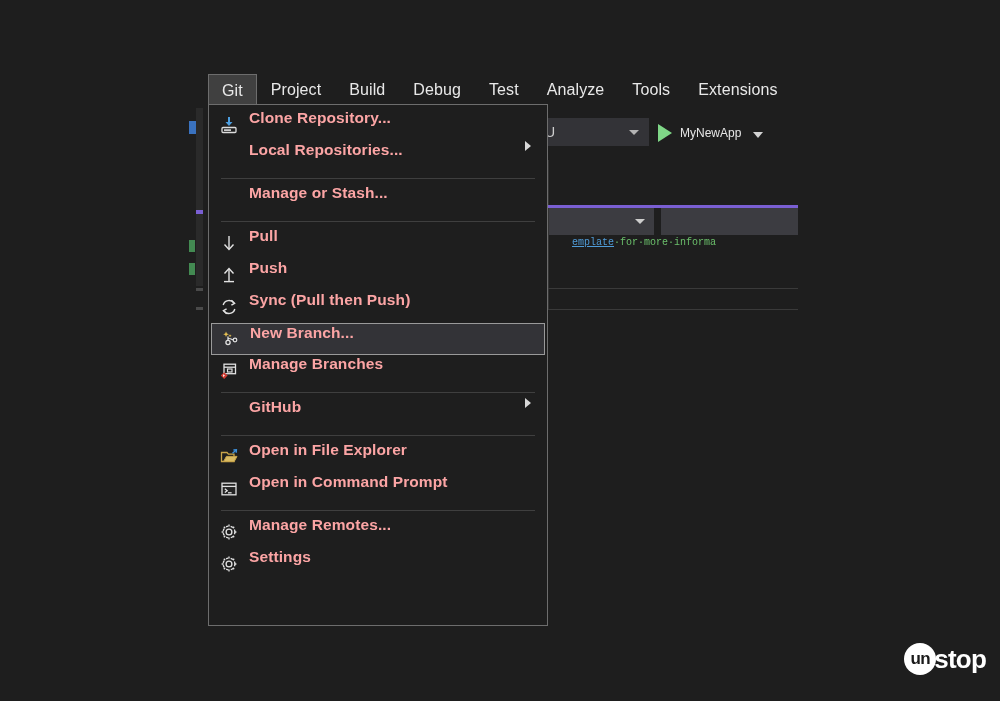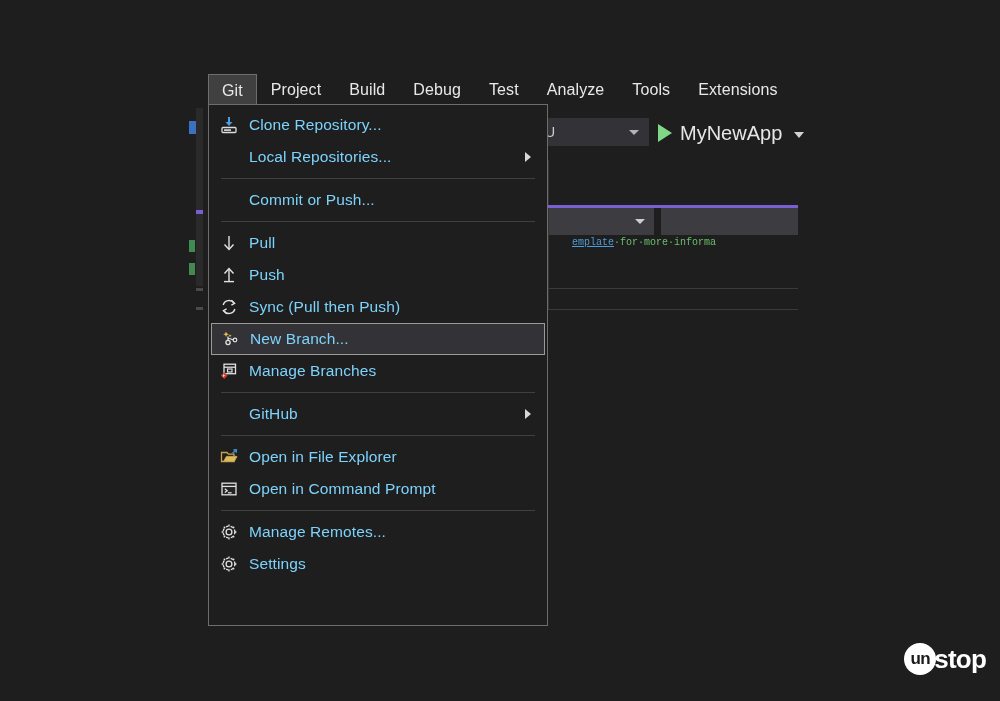--- a/index.html
+++ b/index.html
@@ -132,8 +132,8 @@
   }
   .menu-row {
     position: relative; height: 32px;
-    display: flex; align-items: center;
-    color: #7dd3fc; font-size: 15.5px;
+    display: flex; 
+    color: #fca5a5; font-size: 15.5px; font-weight: bold;
   }
   .menu-row.selected {
     background: #333337;

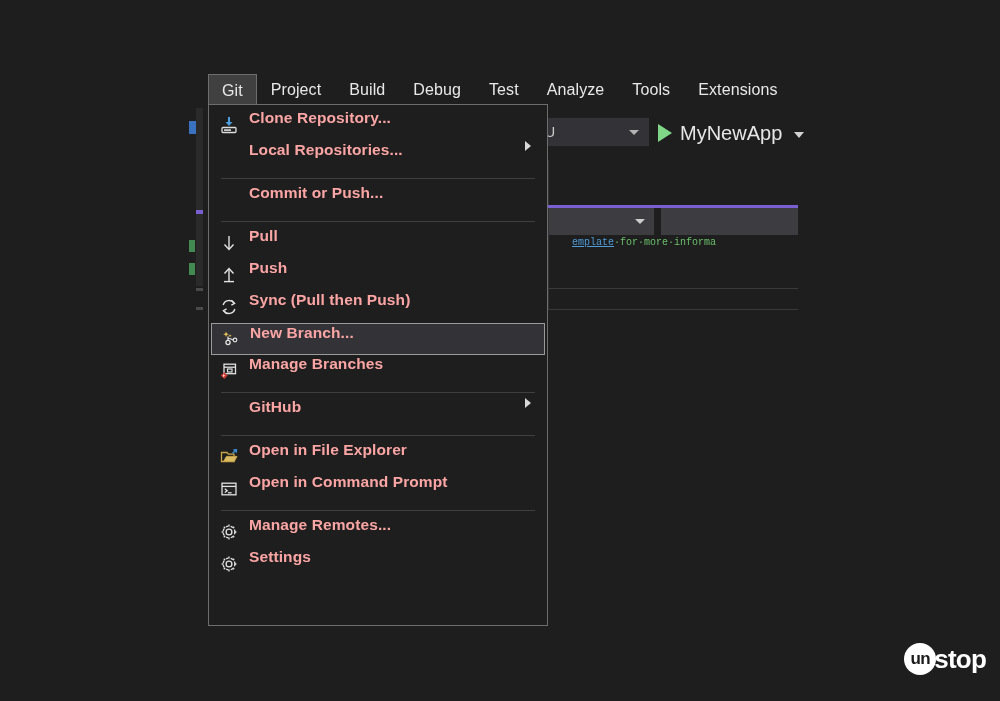--- a/index.html
+++ b/index.html
@@ -57,7 +57,7 @@
     width: 0; height: 0; border-top: 9px solid transparent;
     border-bottom: 9px solid transparent; border-left: 14px solid #7fd787;
   }
-  .run-label { color: #e6e6e6; font-size: 20px; }
+  .run-label { color: #e6e6e6; font-size: 12px; }
   .run-caret {
     width: 0; height: 0; border-left: 5px solid transparent;
     border-right: 5px solid transparent; border-top: 6px solid #d2d2d2;

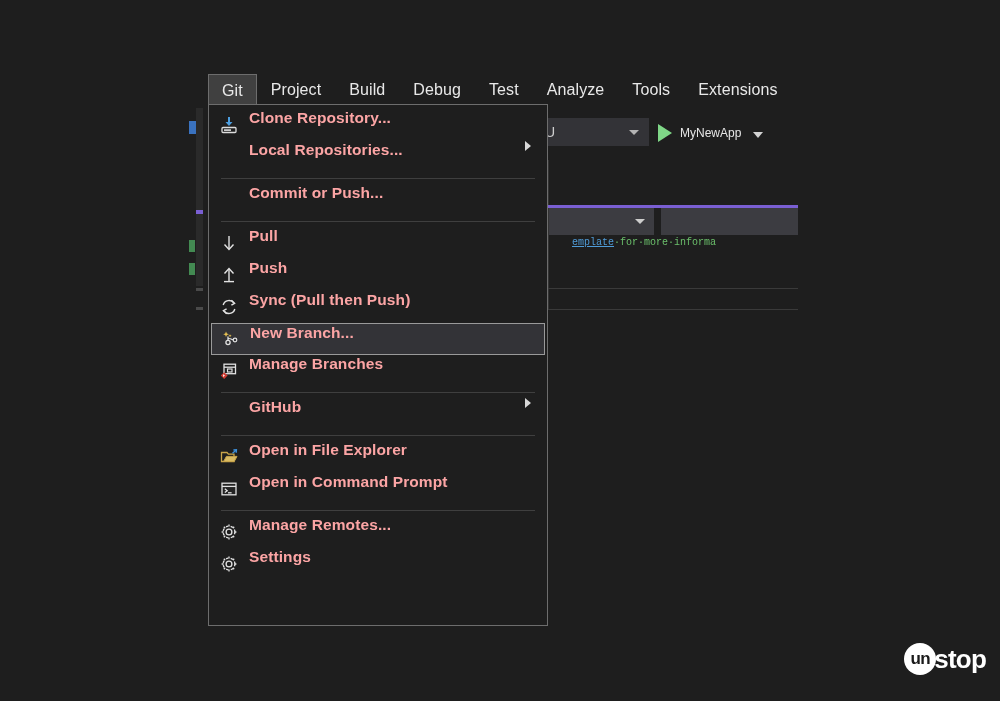--- a/index.html
+++ b/index.html
@@ -267,7 +267,7 @@
 
     <div class="menu-row">
       <span class="menu-gutter"></span>
-      <span class="menu-label">Commit or Push...</span>
+      <span class="menu-label">Manage or Stash...</span>
     </div>
 
     <div class="menu-sep"></div>

